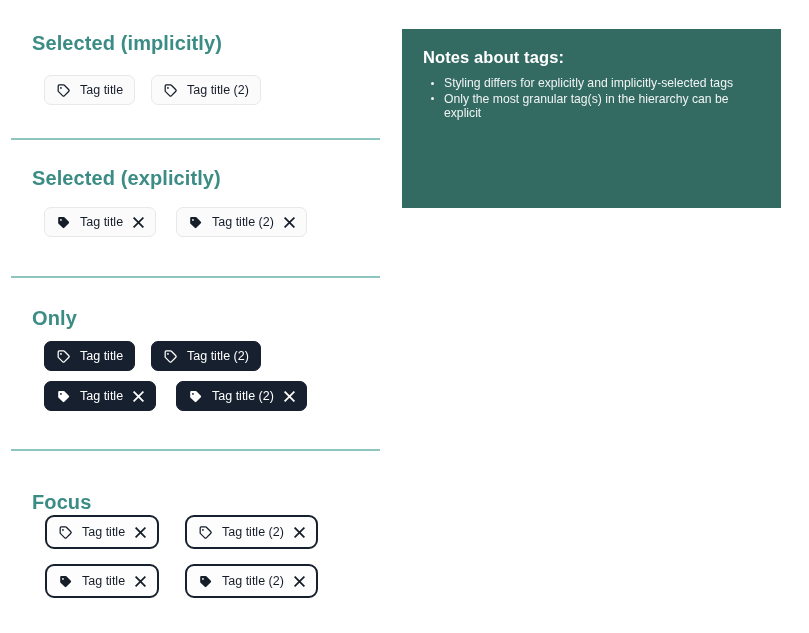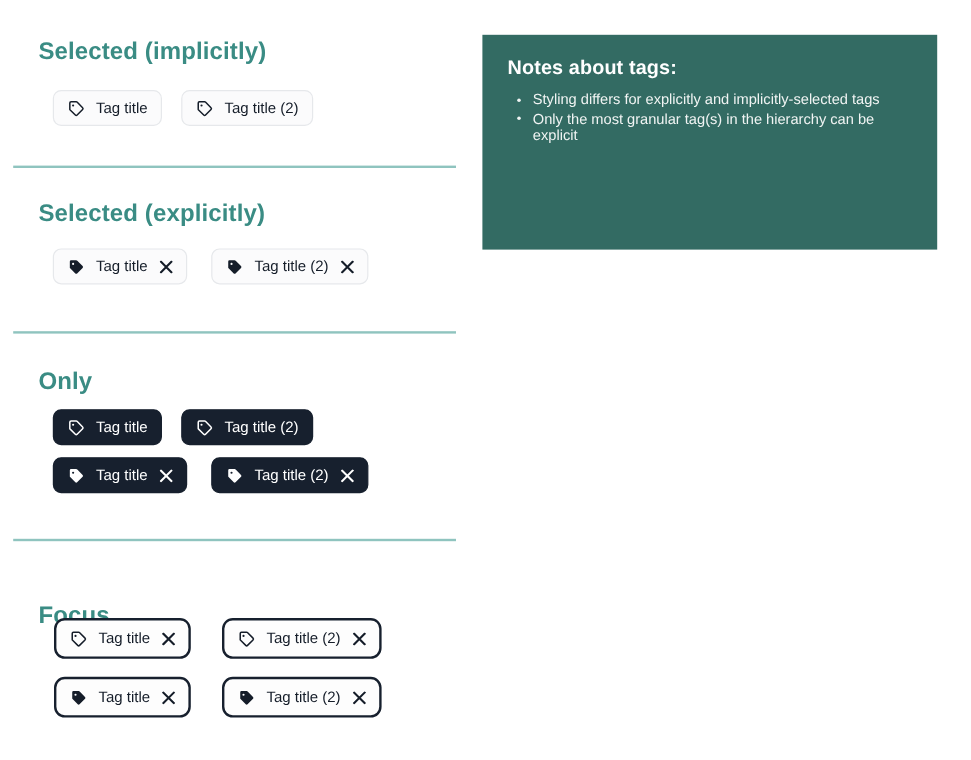--- a/index.html
+++ b/index.html
@@ -225,7 +225,7 @@
       <div class="divider" style="top: 449px;"></div>
     </div>
     <div class="section" style="top: 0px;">
-      <div class="section-title" style="top: 502px;">Focus</div>
+      <div class="section-title" style="top: 491px;">Focus</div>
       <div class="chip-row" style="top: 515px;">
         <div class="chip v-focus" style="left: 45px;">
           <svg width="15" height="15" viewBox="0 0 24 24" class="tag-ico">

